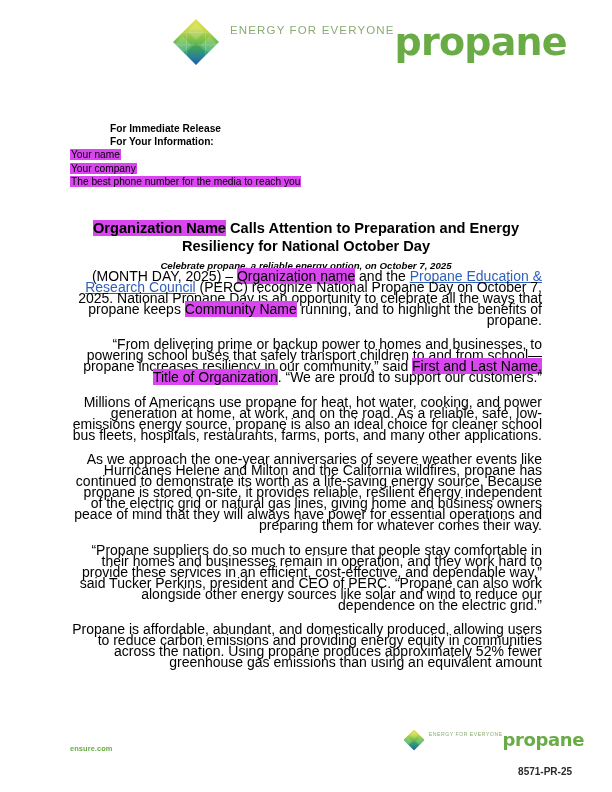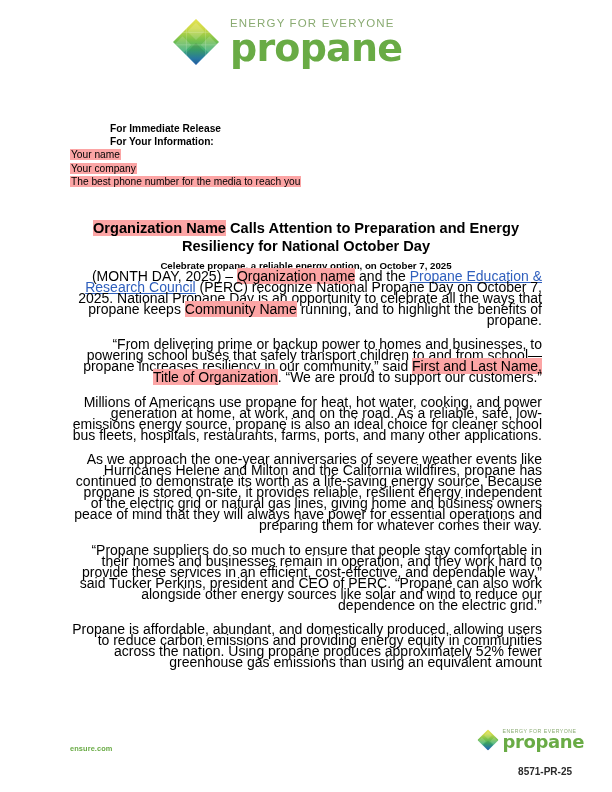--- a/index.html
+++ b/index.html
@@ -40,7 +40,7 @@
   }
   .logo-text-block {
     display: flex;
-    flex-direction: column;
+    flex-direction: row;
     justify-content: center;
     line-height: 1;
   }

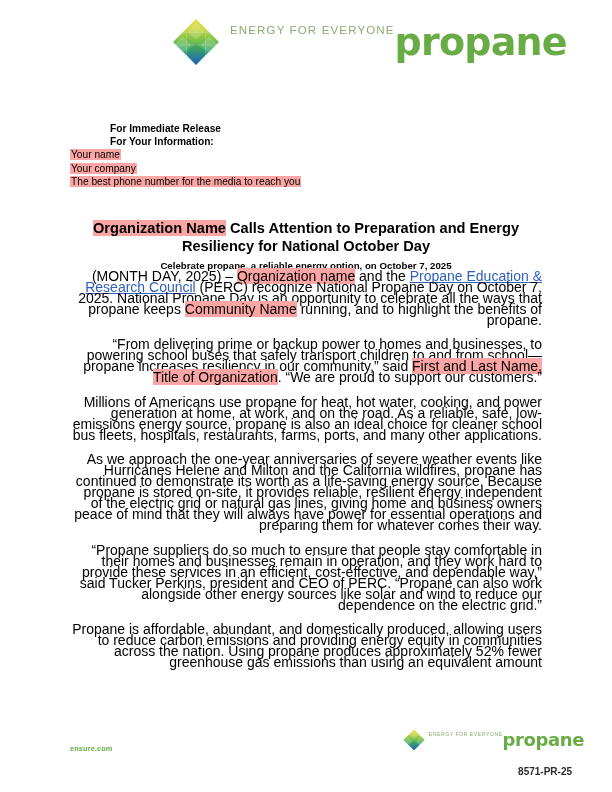--- a/index.html
+++ b/index.html
@@ -81,7 +81,7 @@
     margin: 0;
   }
   .hl {
-    background-color: #fca5a5;
+    background-color: #d946ef;
   }
   .contact-line .hl {
     padding: 0 1px;

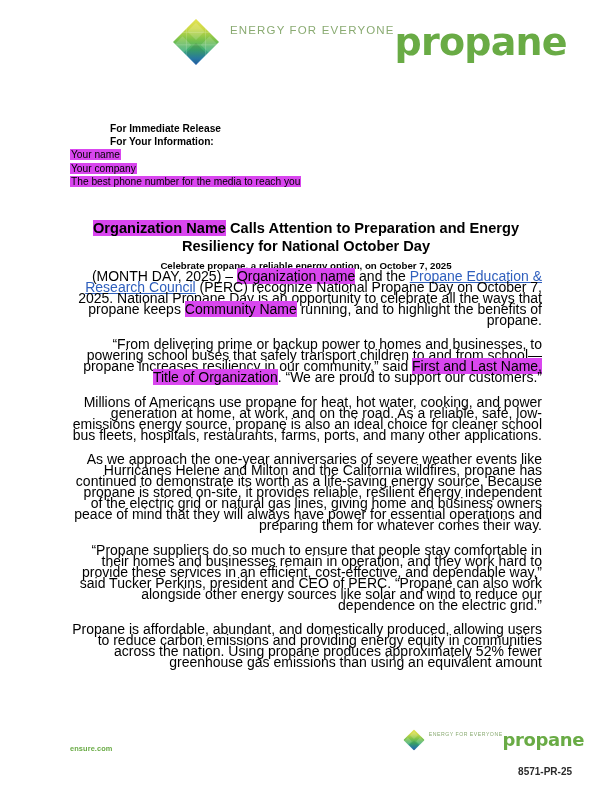--- a/index.html
+++ b/index.html
@@ -100,6 +100,7 @@
   }
   .subtitle {
     font-size: 9.7px;
+    font-style: italic;
     font-weight: bold;
     margin: 4px 0 0 0;
     text-align: center;

